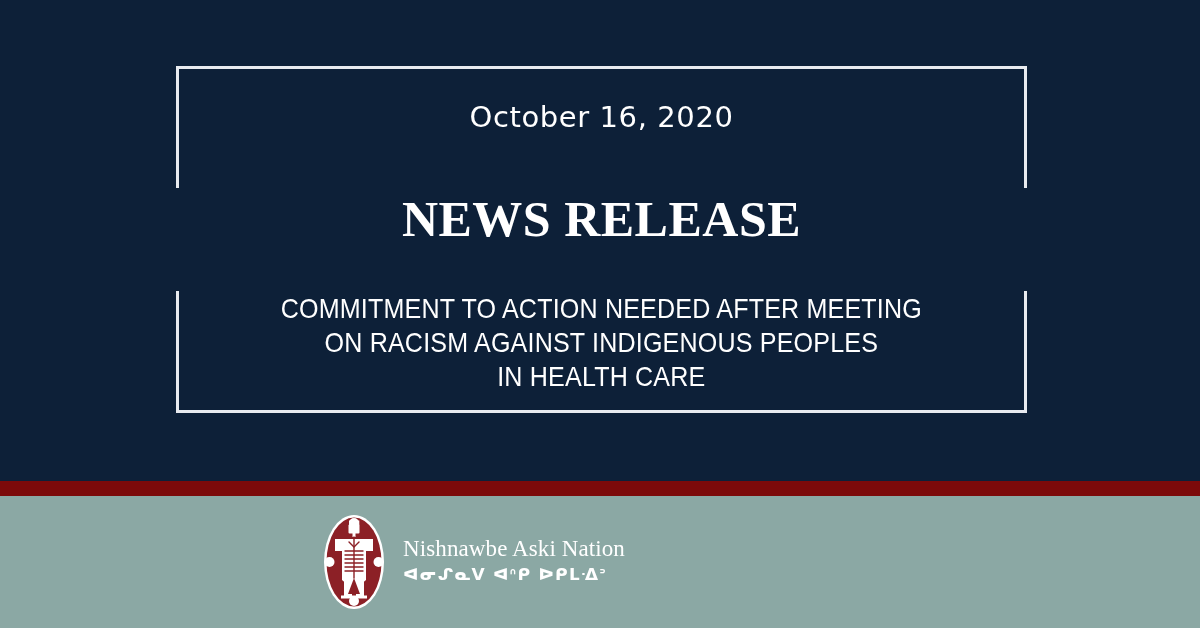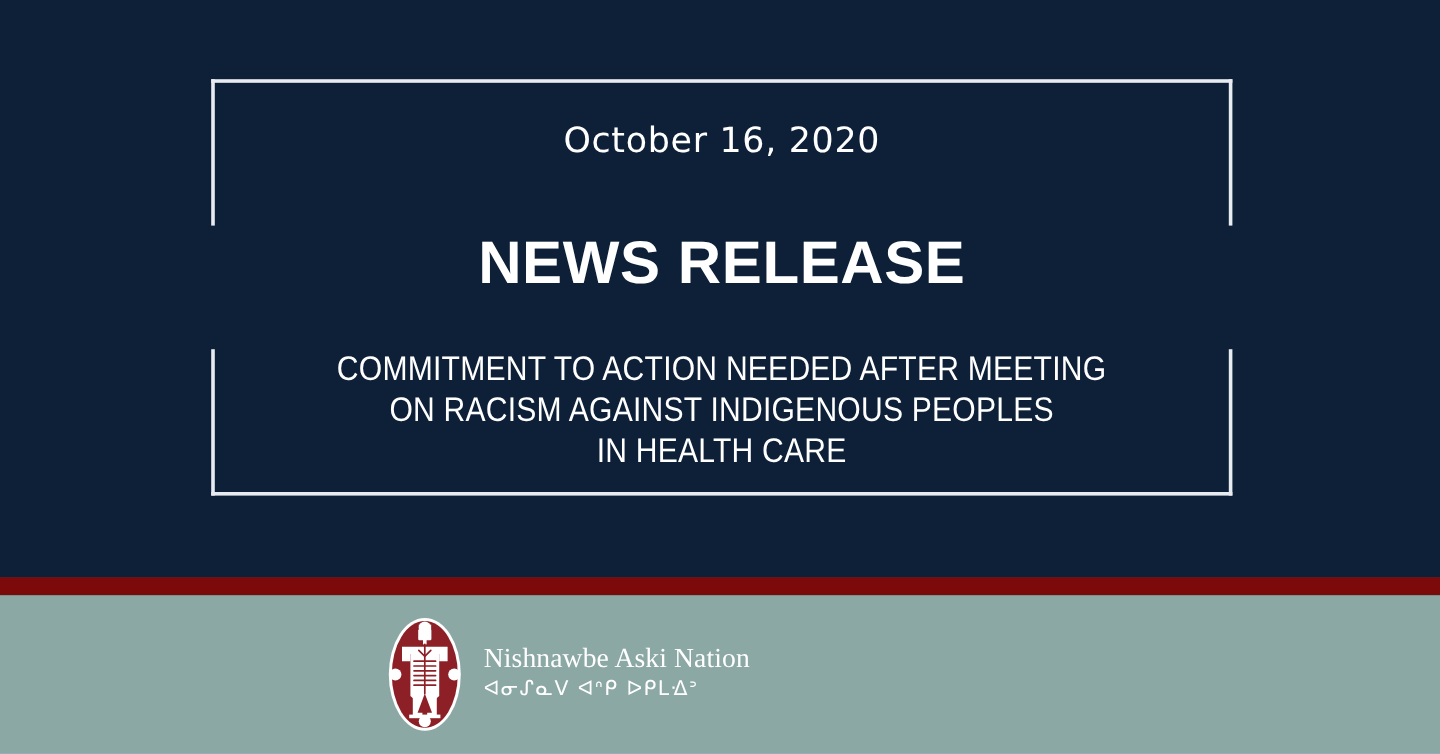--- a/index.html
+++ b/index.html
@@ -16,7 +16,7 @@
     width: 1200px;
     height: 628px;
     overflow: hidden;
-    background: #0c4a6e;
+    background: #ef4444;
   }
 
   

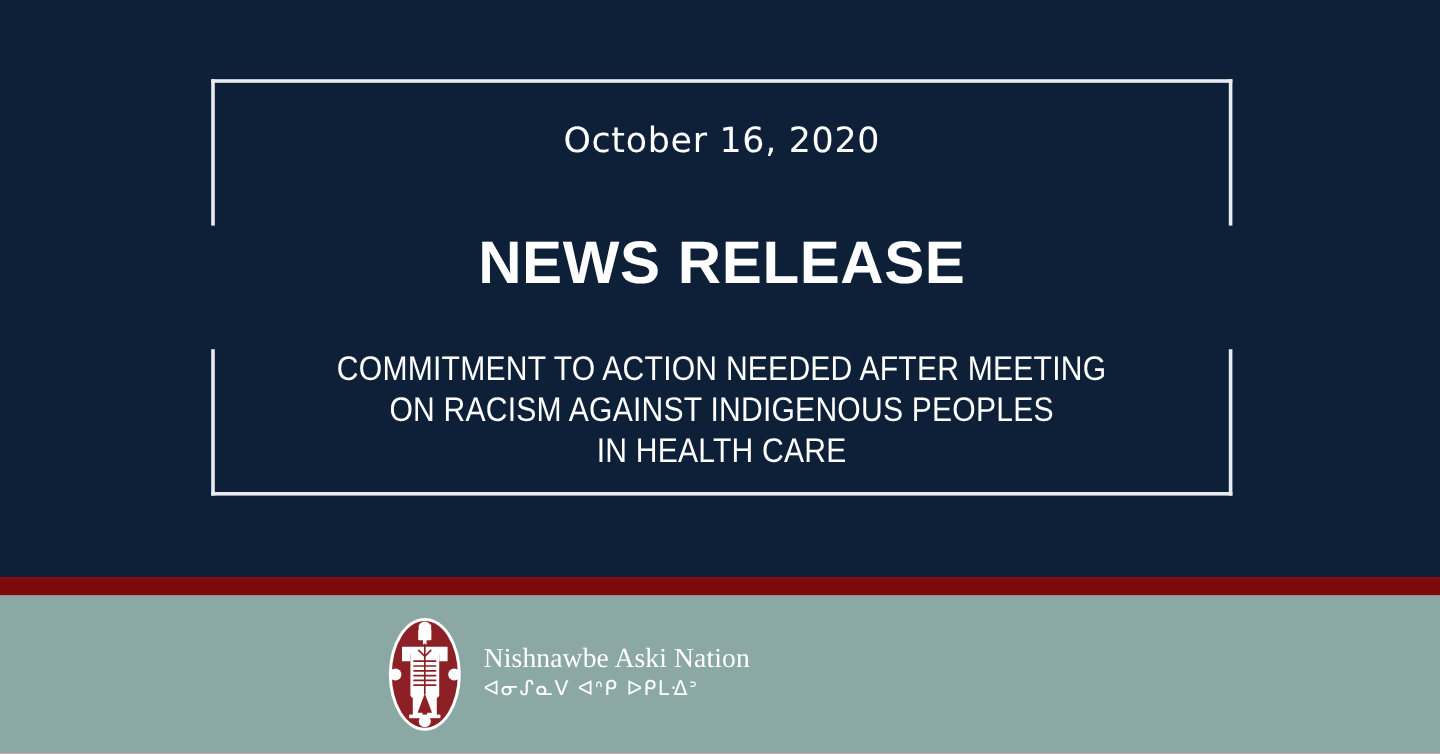--- a/index.html
+++ b/index.html
@@ -124,7 +124,7 @@
 
   .release-kicker {
     margin-top: 62px;
-    font-family: Liberation Sans, sans-serif;
+    font-family: Liberation Serif, serif;
     font-size: 50px;
     font-weight: 700;
     color: #ffffff;

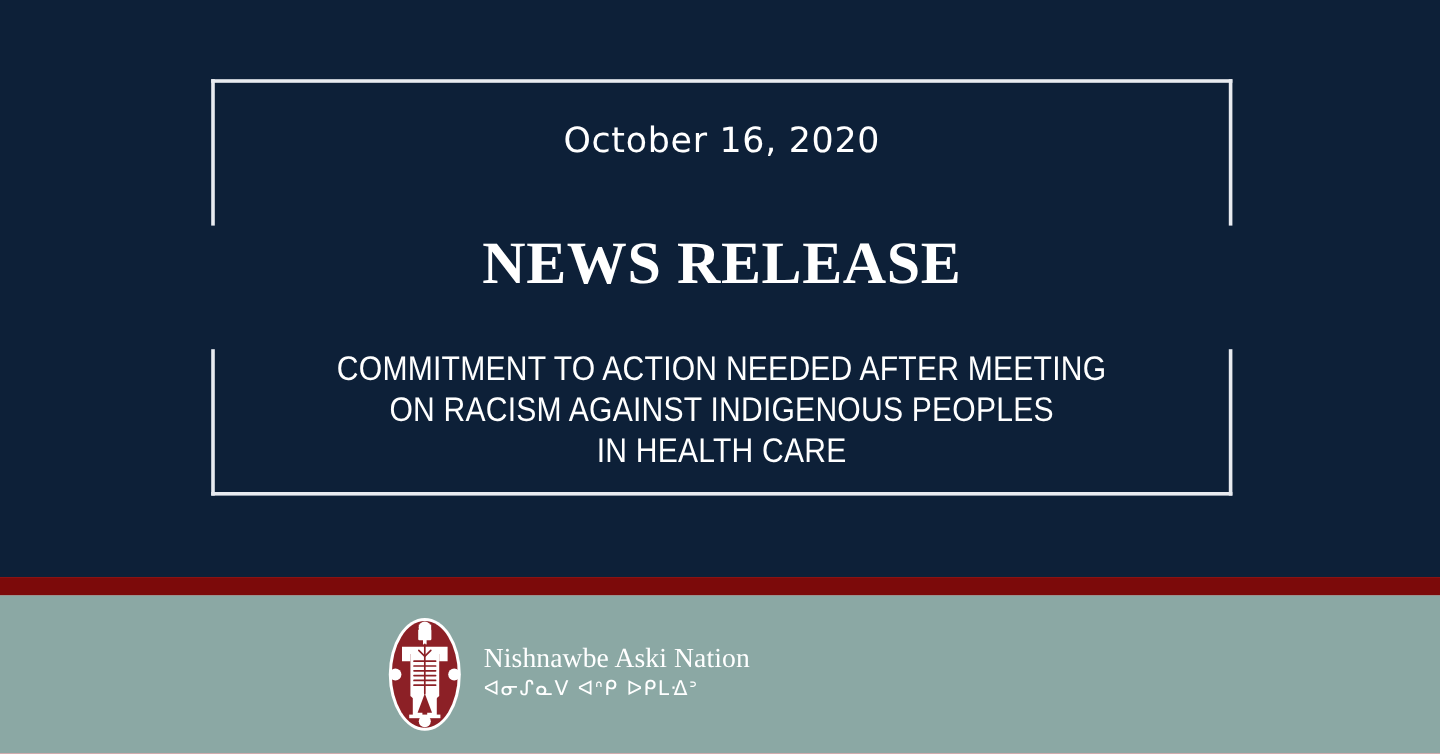--- a/index.html
+++ b/index.html
@@ -187,7 +187,7 @@
   .logo-syllabics {
     font-family: "DejaVu Sans", sans-serif;
     font-size: 17px;
-    font-weight: 400;
+    font-weight: 700;
     color: #ffffff;
     line-height: 1.25;
     letter-spacing: 1.2px;

